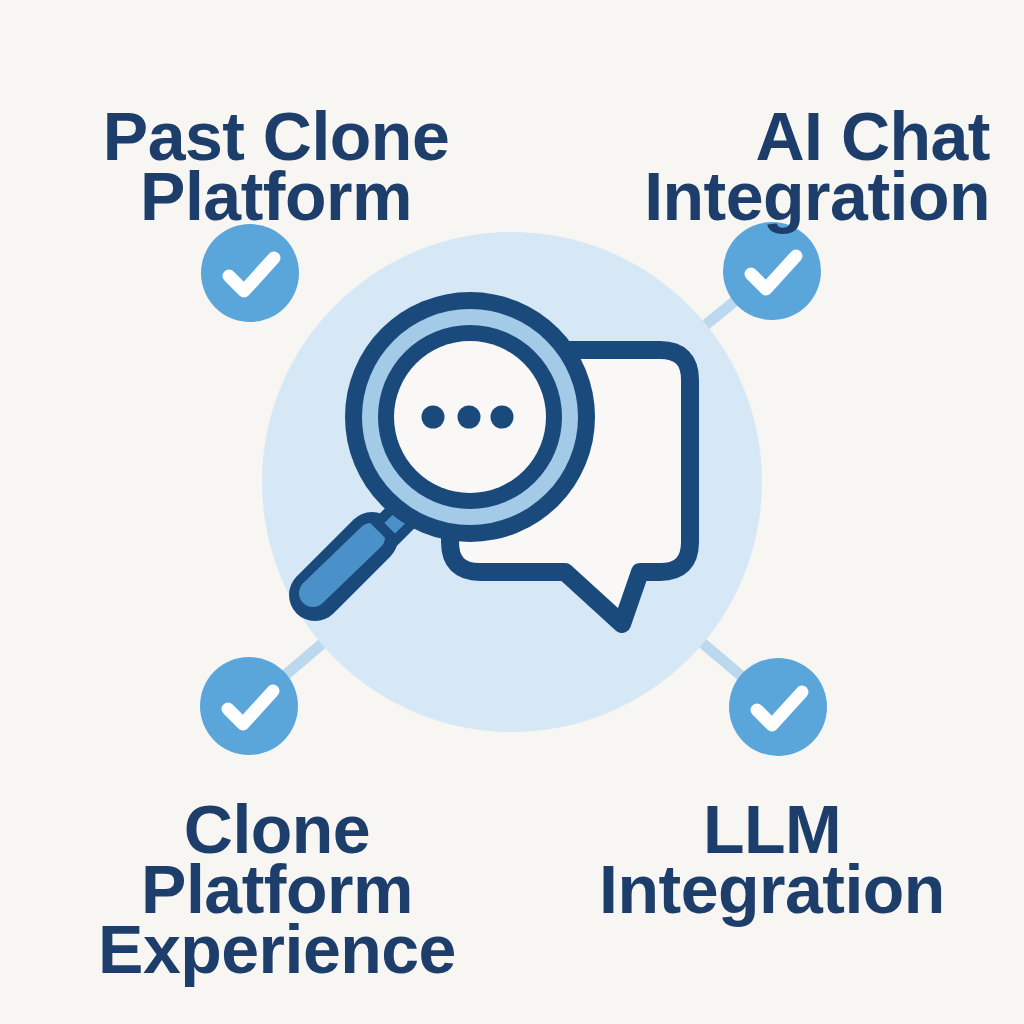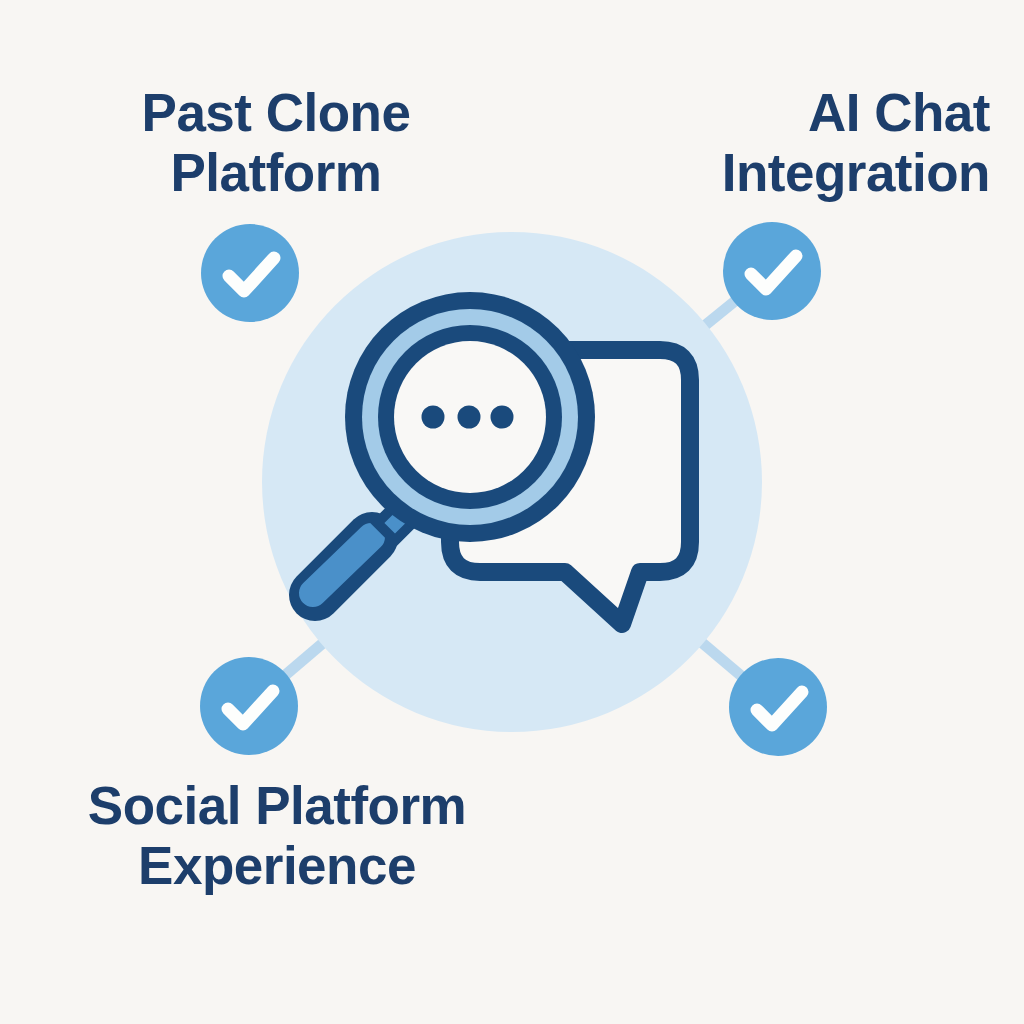--- a/index.html
+++ b/index.html
@@ -17,10 +17,11 @@
     width:440px;
     text-align:center;
     font-weight:700;
-    font-size:53px;
+    font-size:68px;
     line-height:60px;
     letter-spacing:-0.5px;
     color:#1d3e6b;
+    margin-top:23px;
   }
   .label span{display:block;}
   .label-tl{left:56px;top:83px;}

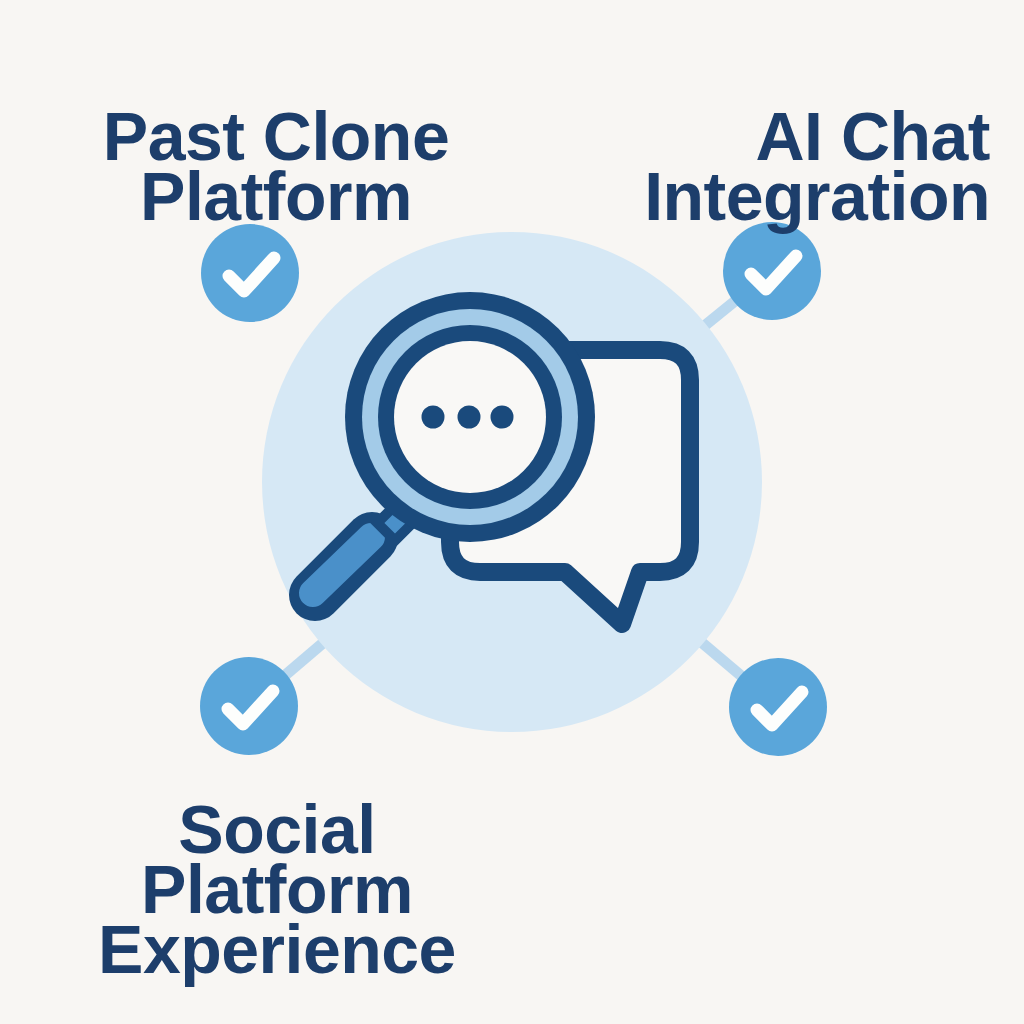--- a/index.html
+++ b/index.html
@@ -93,7 +93,7 @@
     <span>Integration</span>
   </div>
   <div class="label label-bl">
-    <span>Social Platform</span>
+    <span>Clone Platform</span>
     <span>Experience</span>
   </div>
 

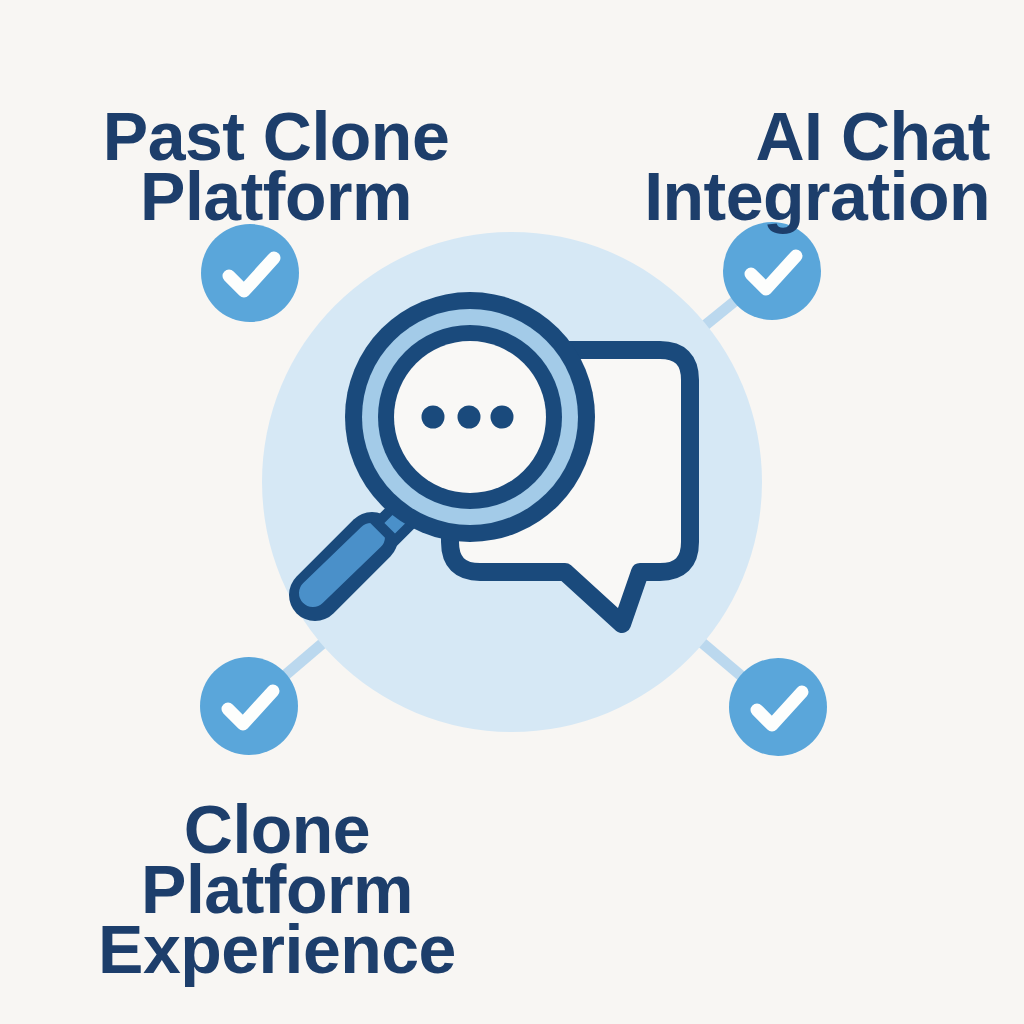--- a/index.html
+++ b/index.html
@@ -96,6 +96,10 @@
     <span>Clone Platform</span>
     <span>Experience</span>
   </div>
+  <div class="label label-br">
+    <span>LLM</span>
+    <span>Integration</span>
+  </div>
 
 </div>
 

